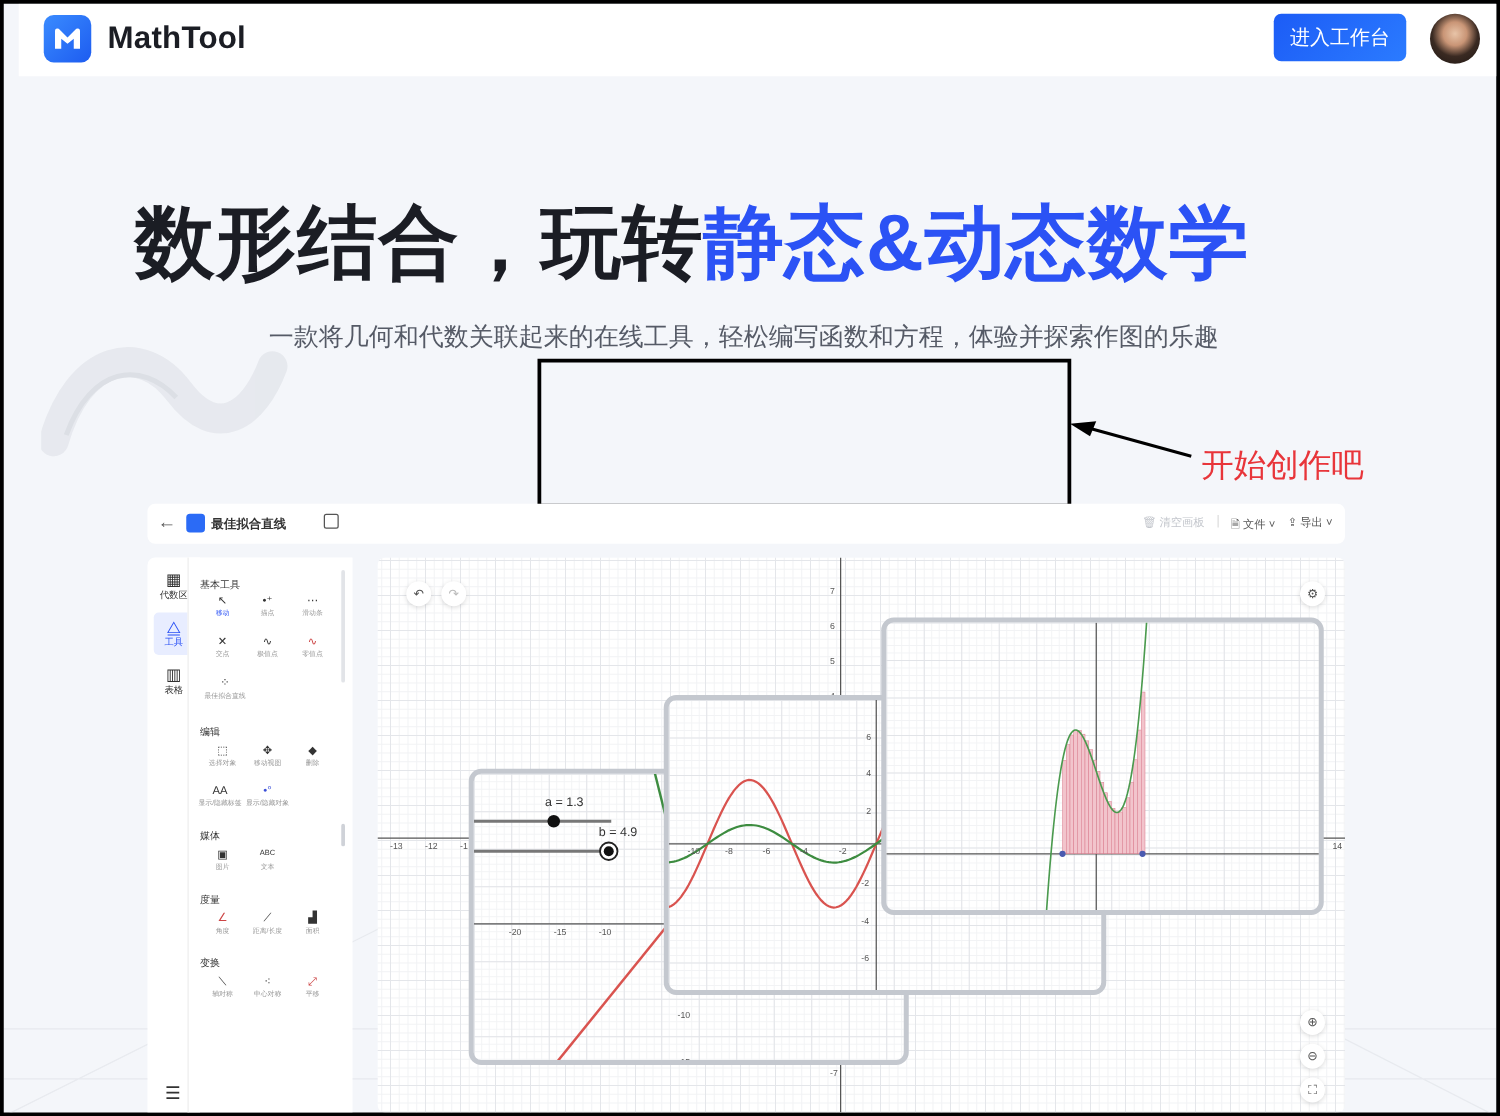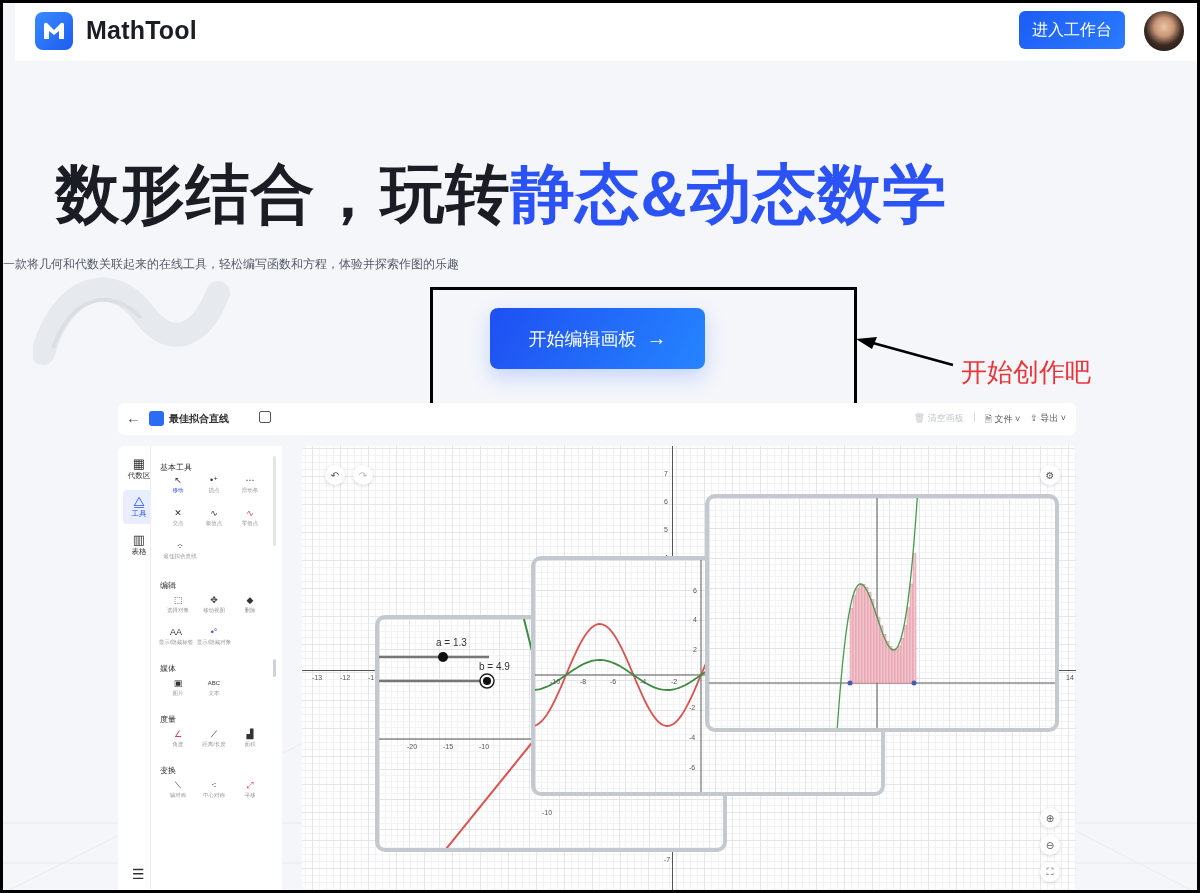--- a/index.html
+++ b/index.html
@@ -19,7 +19,7 @@
 
 .deco{position:absolute;left:30px;top:260px;width:200px;height:120px;opacity:.55}
 .deco2{position:absolute;left:0;top:700px;width:1194px;height:190px;opacity:.35}
-.h1{position:absolute;left:0;top:148px;width:997px;text-align:center;font-size:64px;font-weight:900;color:#1b1d24;letter-spacing:1px}
+.h1{position:absolute;left:0;top:148px;width:997px;text-align:right;font-size:64px;font-weight:900;color:#1b1d24;letter-spacing:1px}
 .h1 .blue{color:#2b52f5}
 .sub{position:absolute;left:0;top:253px;width:972px;text-align:left;font-size:12px;color:#555a66}
 .annot-box{position:absolute;left:427px;top:284px;width:427px;height:119px;border:3px solid #000}

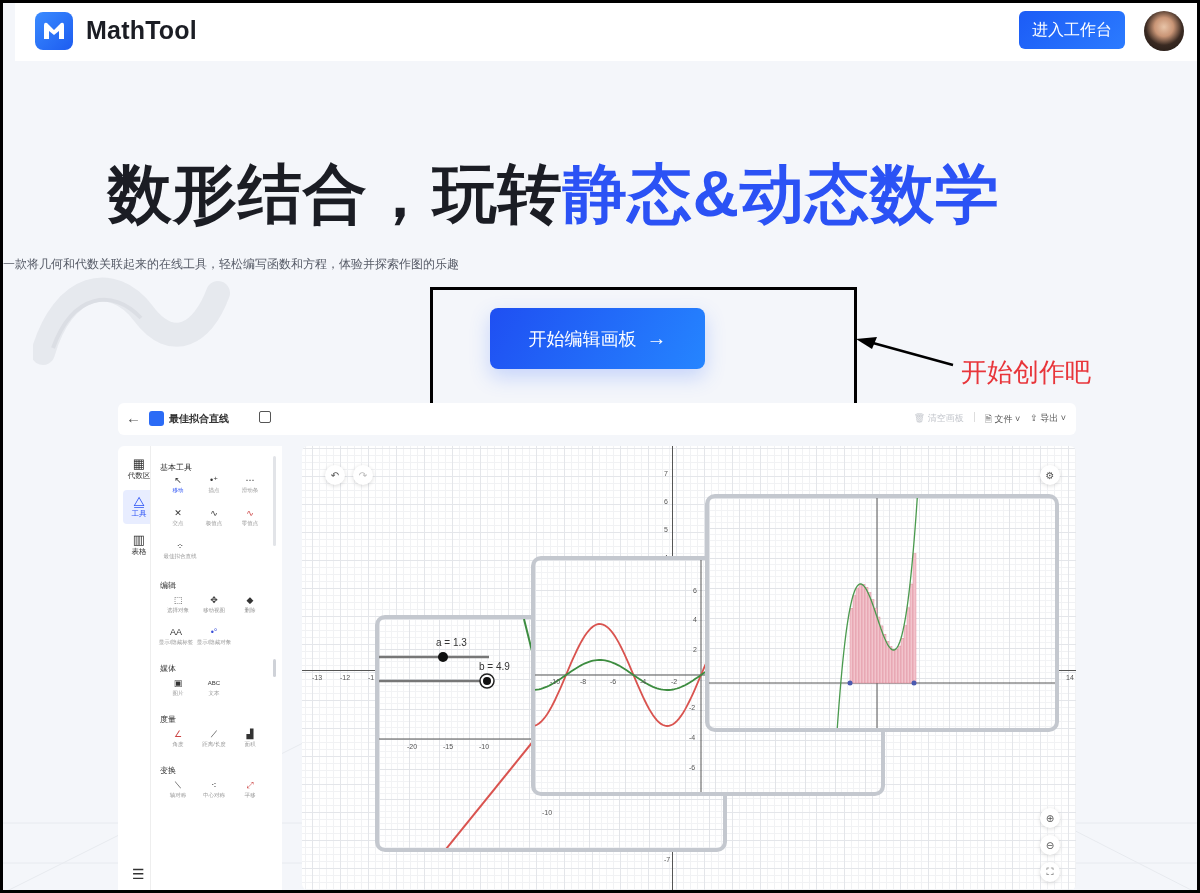--- a/index.html
+++ b/index.html
@@ -21,7 +21,7 @@
 .deco2{position:absolute;left:0;top:700px;width:1194px;height:190px;opacity:.35}
 .h1{position:absolute;left:0;top:148px;width:997px;text-align:right;font-size:64px;font-weight:900;color:#1b1d24;letter-spacing:1px}
 .h1 .blue{color:#2b52f5}
-.sub{position:absolute;left:0;top:253px;width:972px;text-align:left;font-size:12px;color:#555a66}
+.sub{position:absolute;left:0;top:253px;width:972px;text-align:right;font-size:20px;color:#555a66}
 .annot-box{position:absolute;left:427px;top:284px;width:427px;height:119px;border:3px solid #000}
 .start-btn{position:absolute;left:487px;top:305px;width:215px;height:61px;border-radius:8px;background:linear-gradient(120deg,#1f4ff2,#2585ff);color:#fff;font-size:18px;display:flex;align-items:center;justify-content:center;box-shadow:0 8px 20px rgba(60,110,255,.25)}
 .start-btn .arr{margin-left:10px;font-size:20px}

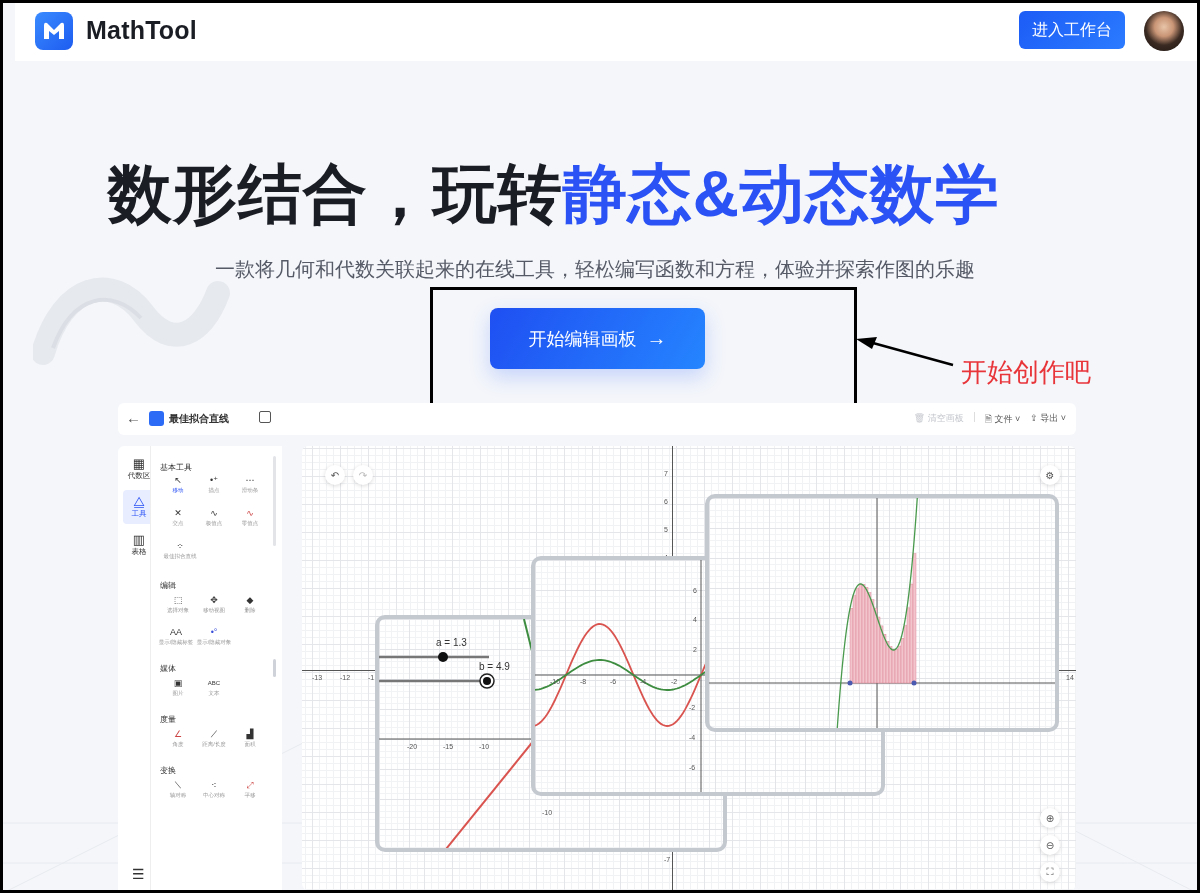--- a/index.html
+++ b/index.html
@@ -90,10 +90,6 @@
   <div class="sub">一款将几何和代数关联起来的在线工具，轻松编写函数和方程，体验并探索作图的乐趣</div>
 
   <div class="annot-box"></div>
-  <div class="start-btn">
-      <span>开始编辑画板</span>
-      <span class="arr">→</span>
-    </div>
   <svg class="arrow-svg" width="105" height="40">
     <path d="M100 32 L20 10" stroke="#000" stroke-width="2.5"></path>
     <path d="M3 6 L24 4 L19 16 Z" fill="#000"></path>

